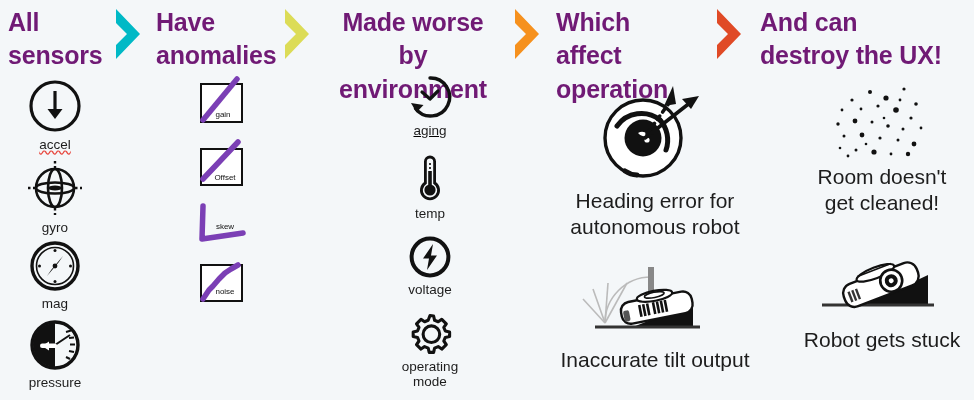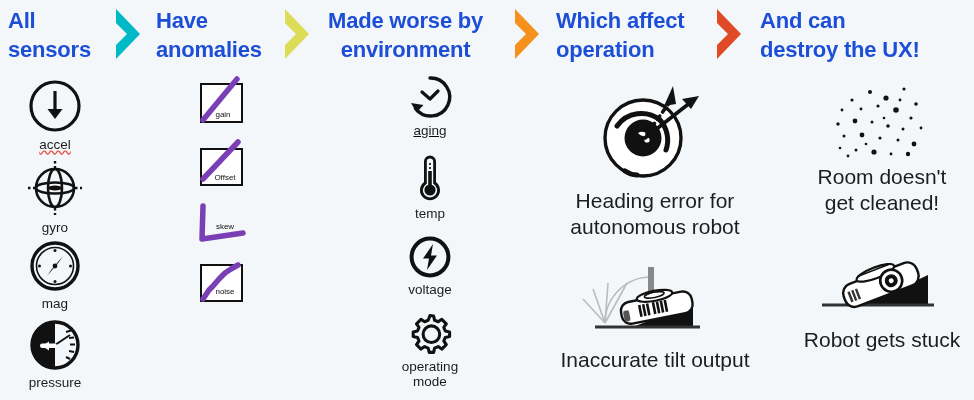--- a/index.html
+++ b/index.html
@@ -37,9 +37,9 @@
 
   .head-title {
     font-weight: bold;
-    font-size: 22px;
+    font-size: 25px;
     line-height: 1.33;
-    color: #1d4ed8;
+    color: #701a75;
     letter-spacing: -0.2px;
     white-space: pre-line;
   }

